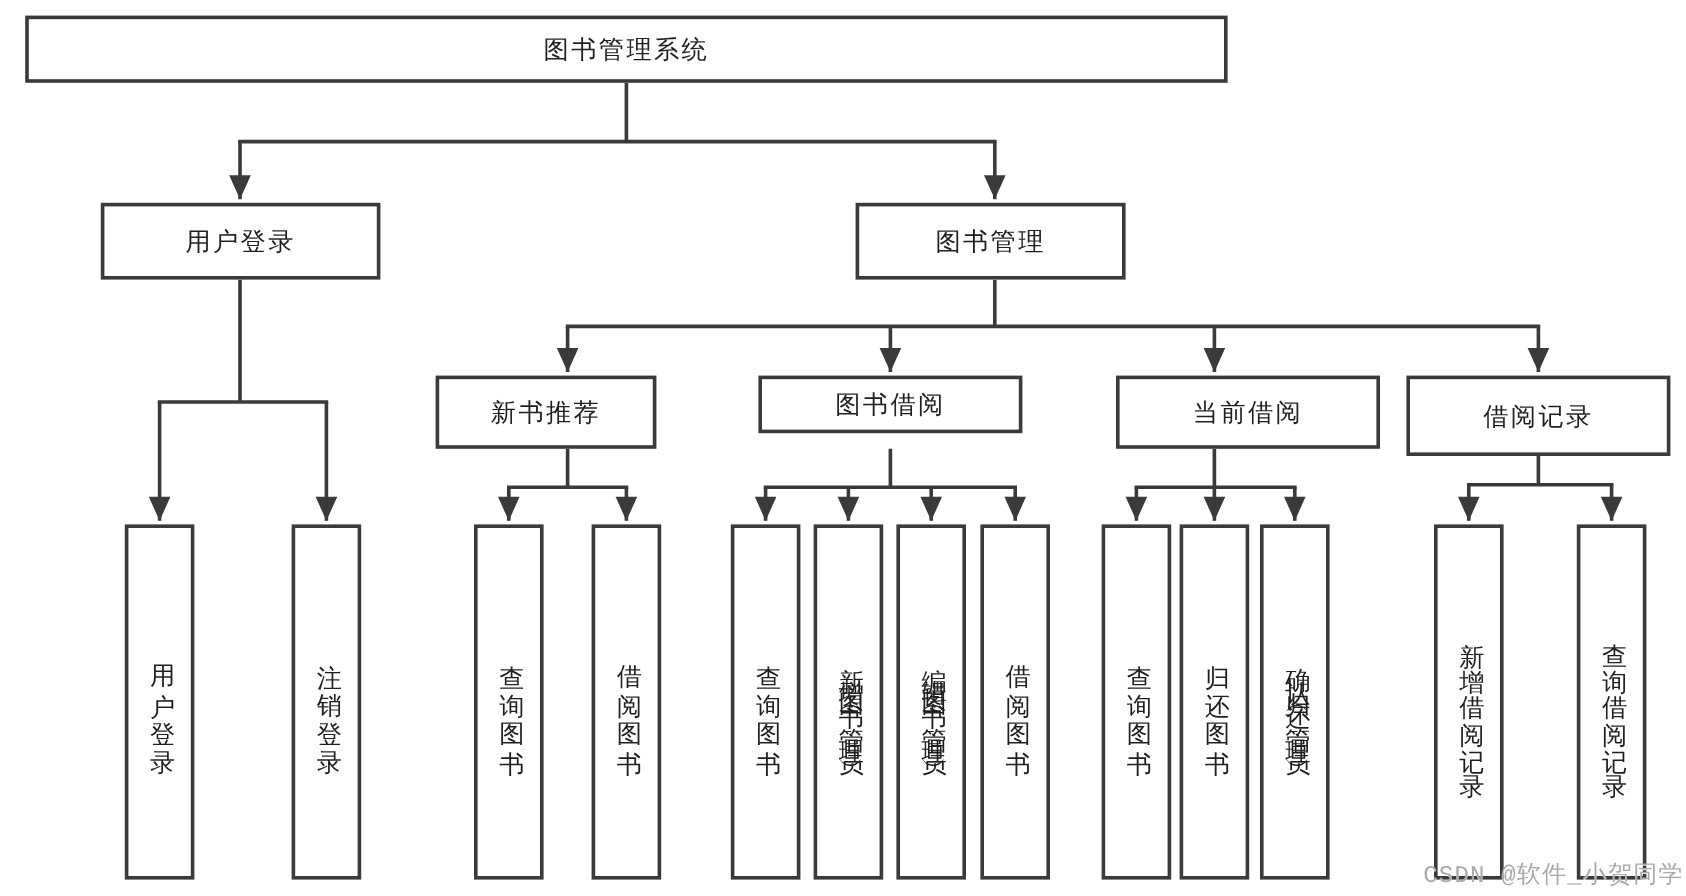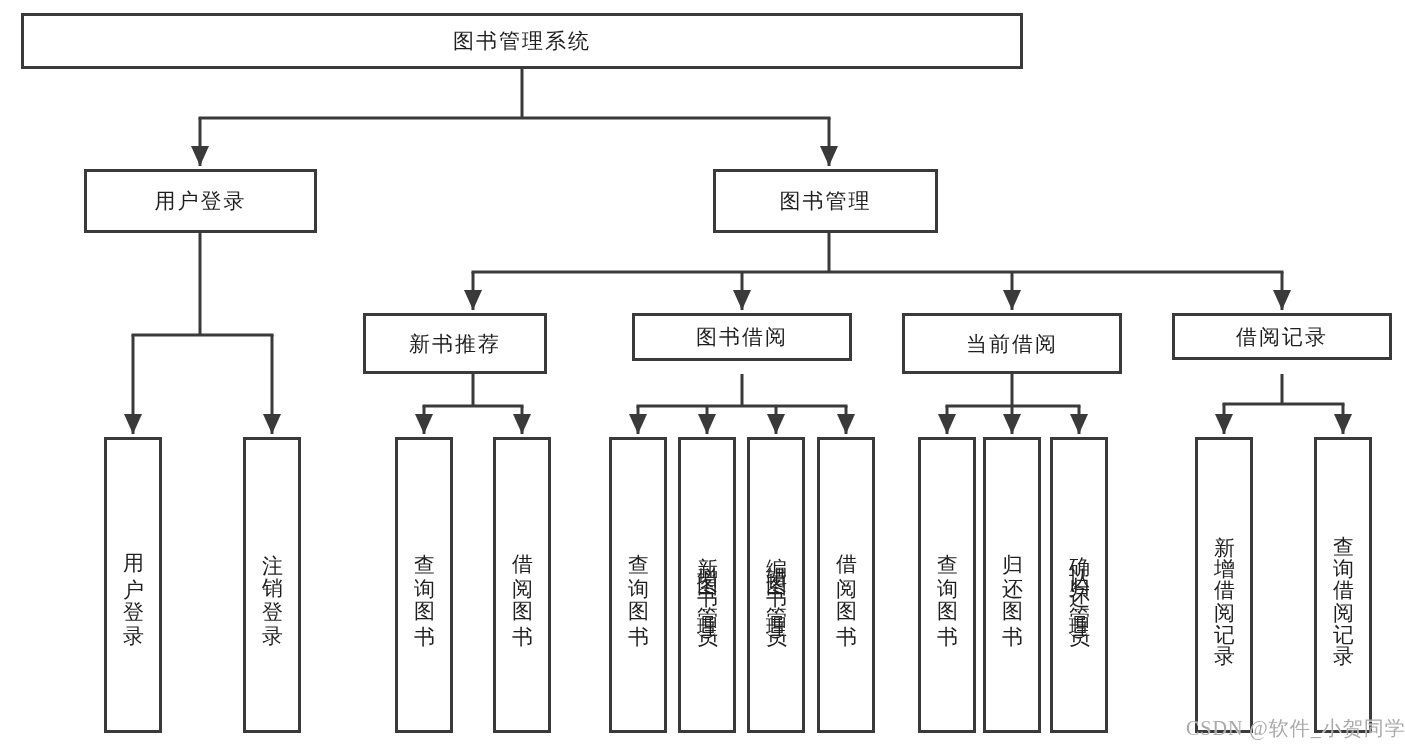--- a/index.html
+++ b/index.html
@@ -5,7 +5,7 @@
   html,body { margin:0; padding:0; background:#ffffff; }
   .stage {
     position:relative; width:1405px; height:747px; background:#ffffff;
-    font-family:Liberation Serif, serif; overflow:hidden;
+    font-family:Liberation Mono, monospace; overflow:hidden;
   }
   .wires { position:absolute; left:0; top:0; width:1405px; height:747px; z-index:0; }
   .node {

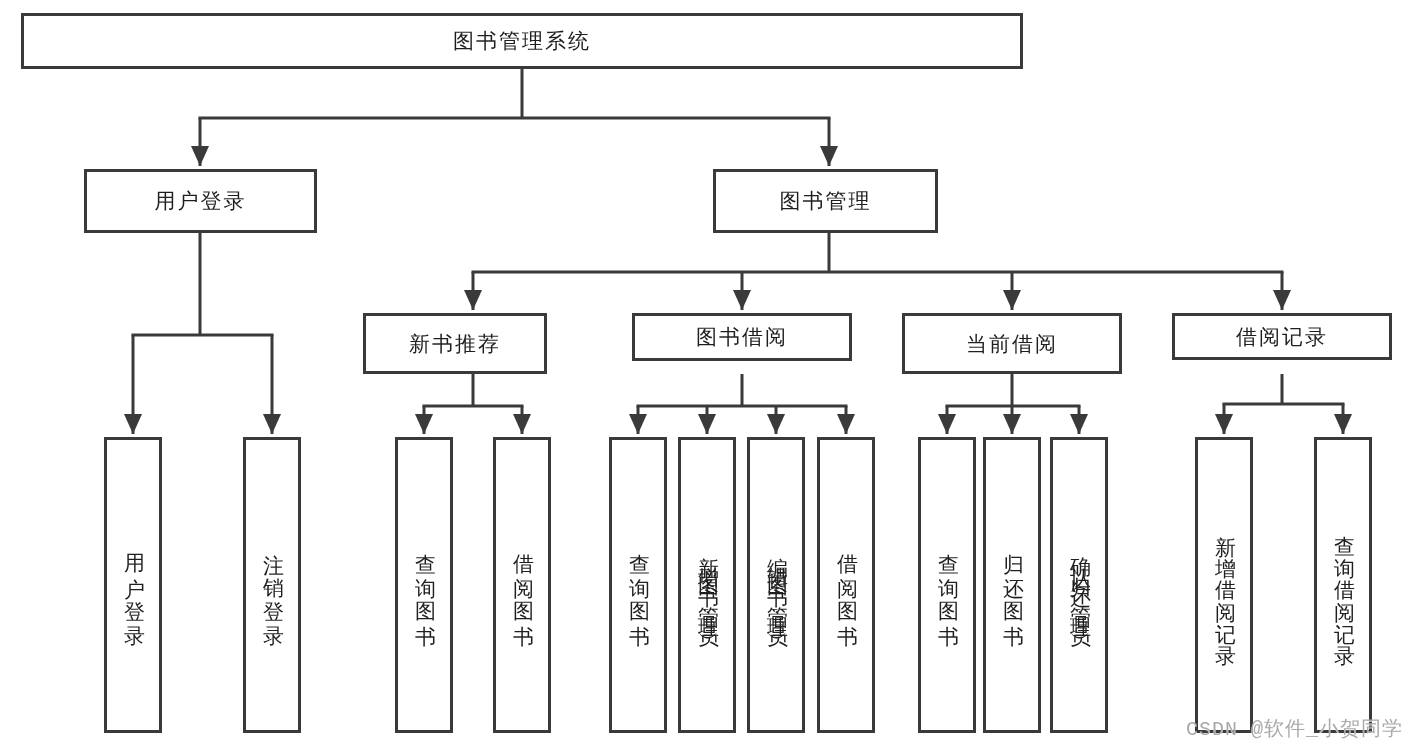--- a/index.html
+++ b/index.html
@@ -89,7 +89,7 @@
   <div class="node h-node" style="left:632px;top:313px;width:220px;height:48px">
     <span>图书借阅</span>
   </div>
-  <div class="node h-node" style="left:902px;top:313px;width:220px;height:61px">
+  <div class="node h-node" style="left:930px;top:313px;width:220px;height:61px">
     <span>当前借阅</span>
   </div>
   <div class="node h-node" style="left:1172px;top:313px;width:220px;height:47px">

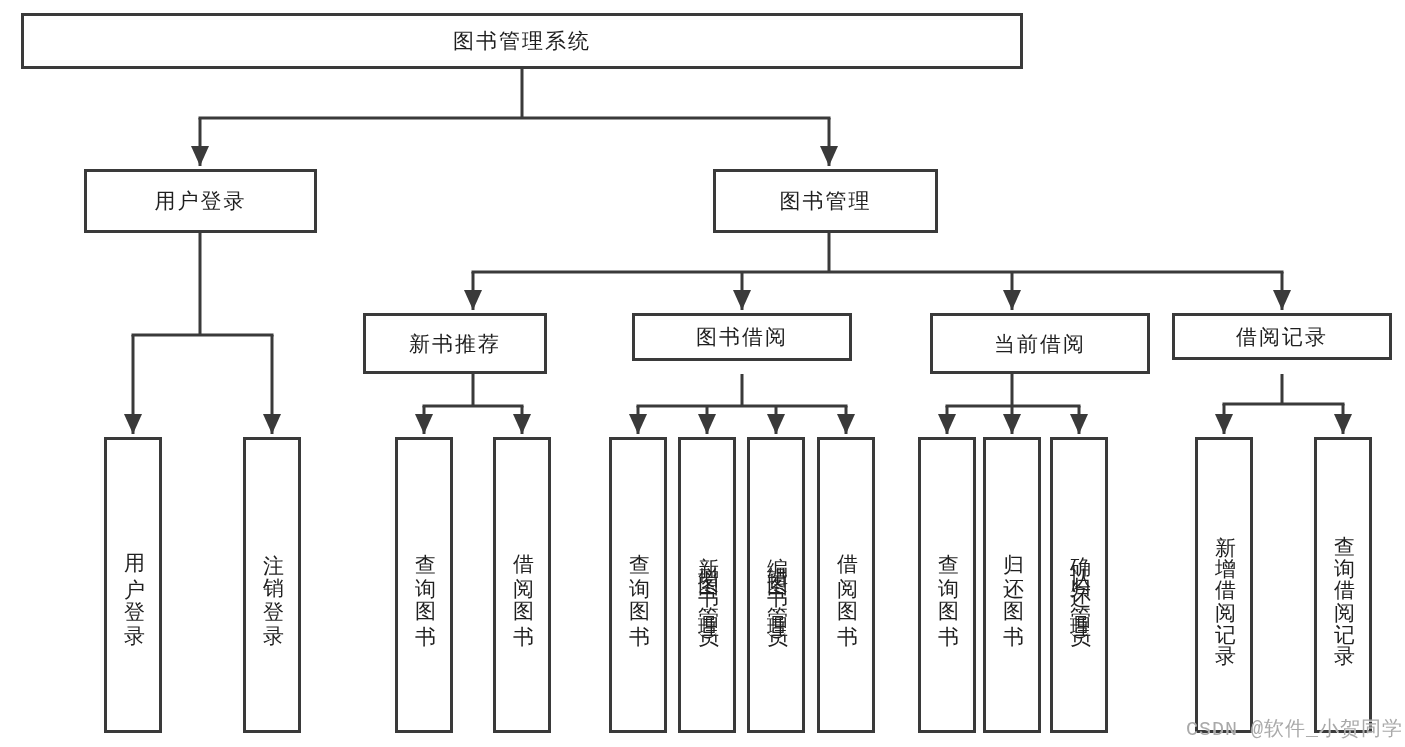--- a/index.html
+++ b/index.html
@@ -92,7 +92,7 @@
   <div class="node h-node" style="left:930px;top:313px;width:220px;height:61px">
     <span>当前借阅</span>
   </div>
-  <div class="node h-node" style="left:1172px;top:313px;width:220px;height:47px">
+  <div class="node h-node" style="left:1172px;top:313px;width:220px;height:67px">
     <span>借阅记录</span>
   </div>
 

